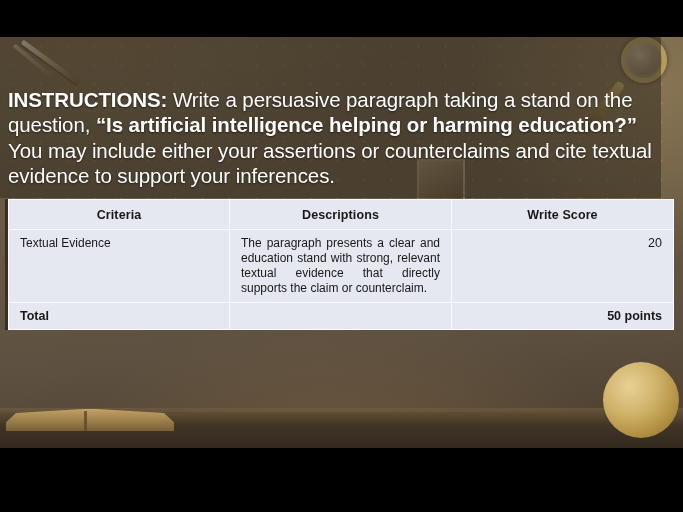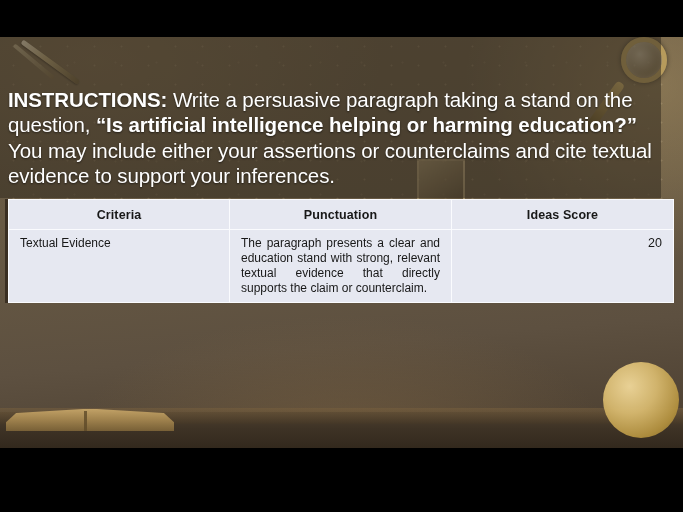--- a/index.html
+++ b/index.html
@@ -262,7 +262,7 @@
       <thead>
         <tr>
           <th>Criteria</th>
-          <th>Punctuation</th>
+          <th>Descriptions</th>
           <th>Ideas Score</th>
         </tr>
       </thead>

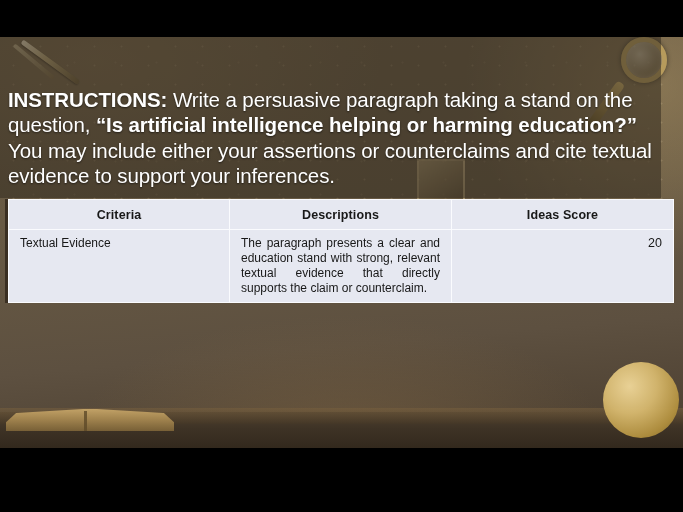--- a/index.html
+++ b/index.html
@@ -263,7 +263,7 @@
         <tr>
           <th>Criteria</th>
           <th>Descriptions</th>
-          <th>Ideas Score</th>
+          <th>Write Score</th>
         </tr>
       </thead>
       <tbody>

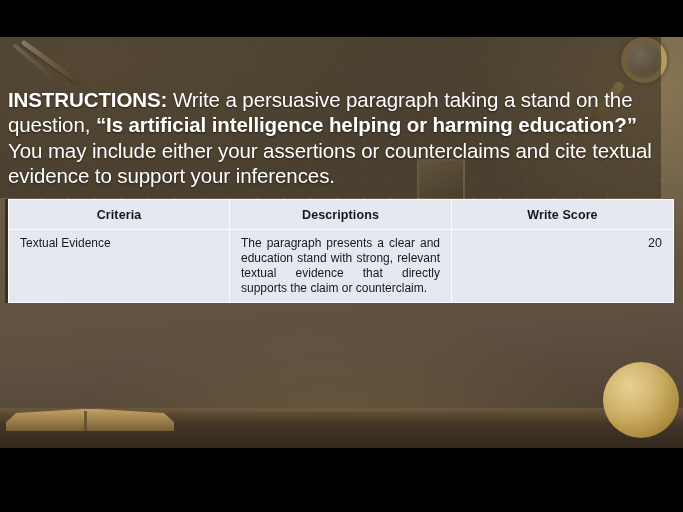--- a/index.html
+++ b/index.html
@@ -272,6 +272,11 @@
           <td class="desc">The paragraph presents a clear and education stand with strong, relevant textual evidence that directly supports the claim or counterclaim.</td>
           <td class="score">20</td>
         </tr>
+        <tr class="total">
+          <td class="crit">Total</td>
+          <td class="desc"></td>
+          <td class="score">50 points</td>
+        </tr>
       </tbody>
     </table>
 

